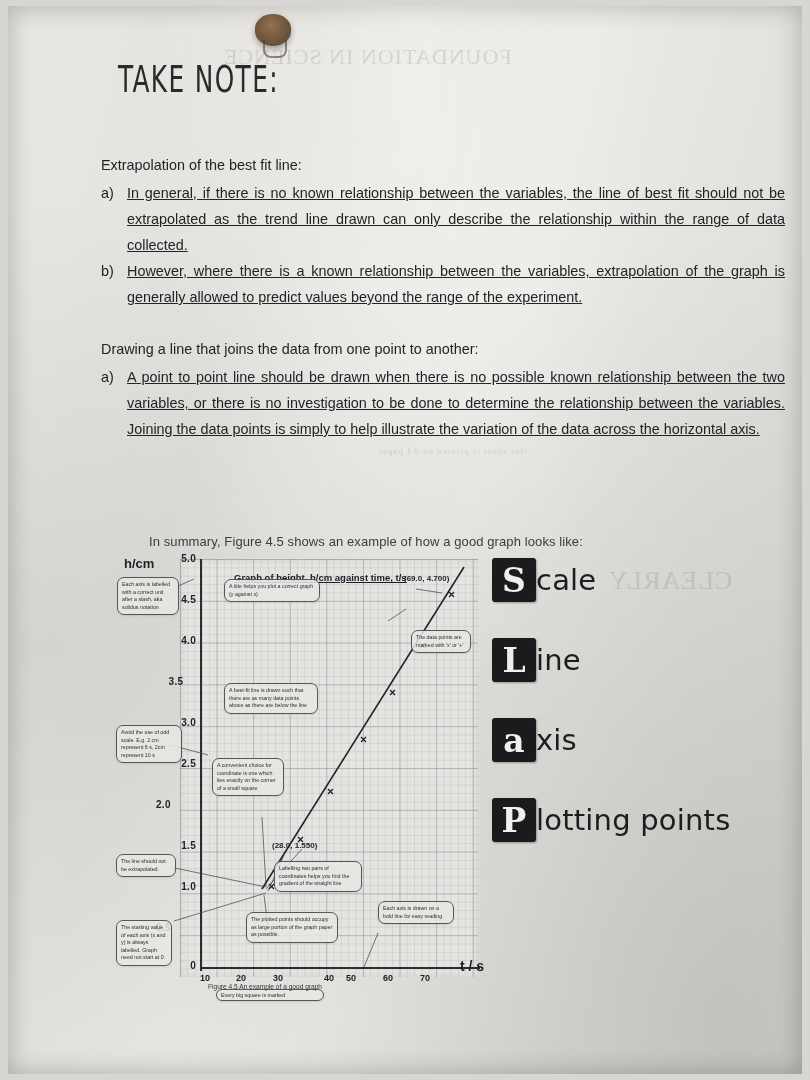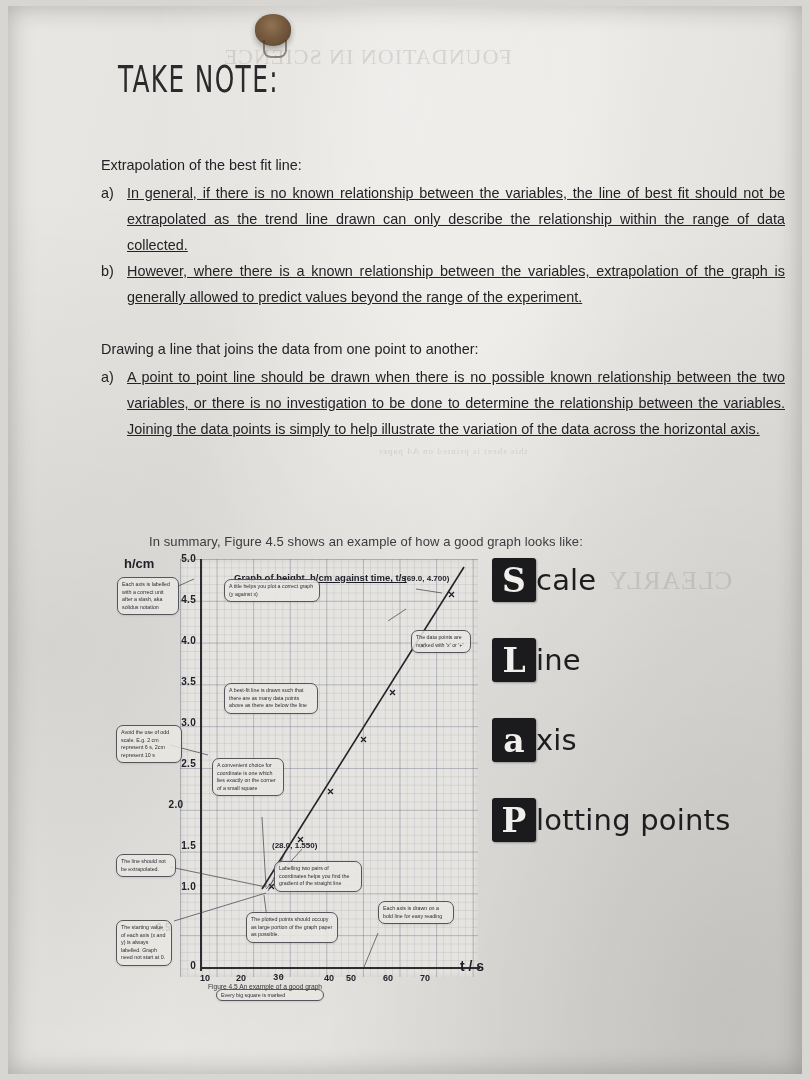--- a/index.html
+++ b/index.html
@@ -158,7 +158,7 @@
     <div class="ytick" style="left:40px;top:4px;width:40px;text-align:right;">5.0</div>
     <div class="ytick" style="left:40px;top:45px;width:40px;text-align:right;">4.5</div>
     <div class="ytick" style="left:40px;top:86px;width:40px;text-align:right;">4.0</div>
-    <div class="ytick" style="left:40px;top:127px;width:40px;text-align:right;">3.5</div>
+    <div class="ytick" style="left:40px;top:127px;width:40px;text-align:center;">3.5</div>
     <div class="ytick" style="left:40px;top:168px;width:40px;text-align:right;">3.0</div>
     <div class="ytick" style="left:40px;top:209px;width:40px;text-align:right;">2.5</div>
     <div class="ytick" style="left:40px;top:250px;width:40px;text-align:center;">2.0</div>

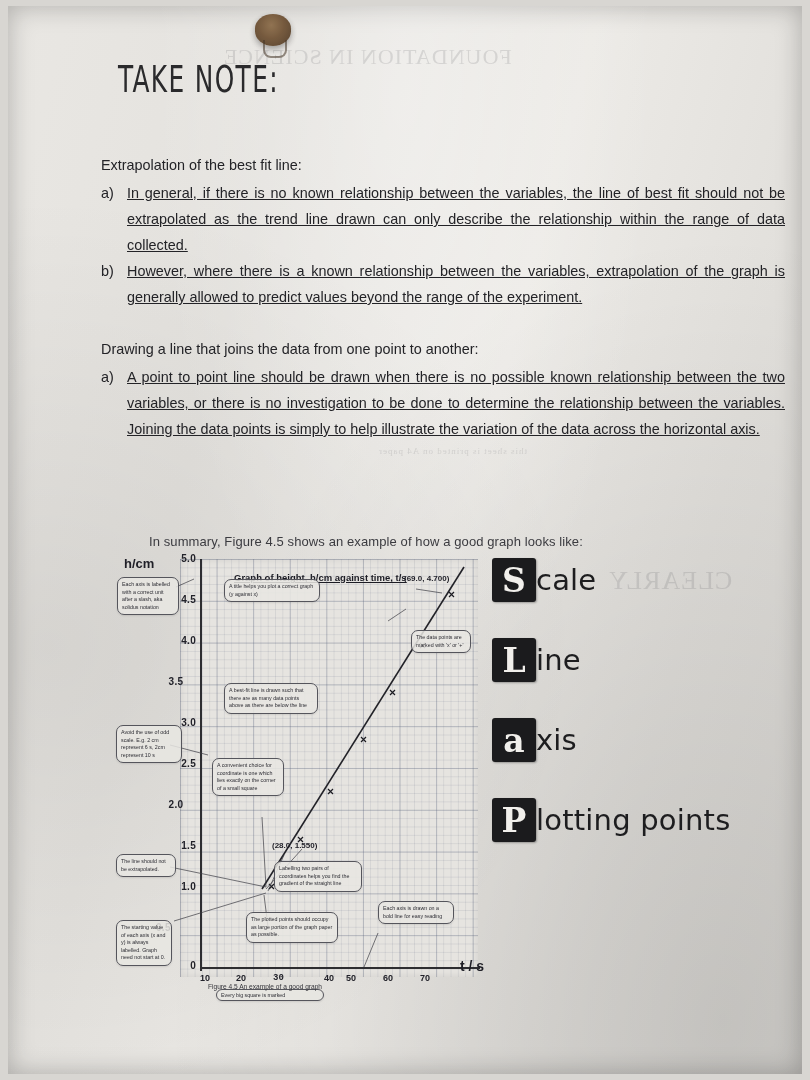--- a/index.html
+++ b/index.html
@@ -161,7 +161,7 @@
     <div class="ytick" style="left:40px;top:127px;width:40px;text-align:center;">3.5</div>
     <div class="ytick" style="left:40px;top:168px;width:40px;text-align:right;">3.0</div>
     <div class="ytick" style="left:40px;top:209px;width:40px;text-align:right;">2.5</div>
-    <div class="ytick" style="left:40px;top:250px;width:40px;text-align:center;">2.0</div>
+    <div class="ytick" style="left:40px;top:250px;width:40px;text-align:left;">2.0</div>
     <div class="ytick" style="left:40px;top:291px;width:40px;text-align:right;">1.5</div>
     <div class="ytick" style="left:40px;top:332px;width:40px;text-align:right;">1.0</div>
     <div class="ytick" style="left:40px;top:373px;width:40px;text-align:left;">0.5</div>

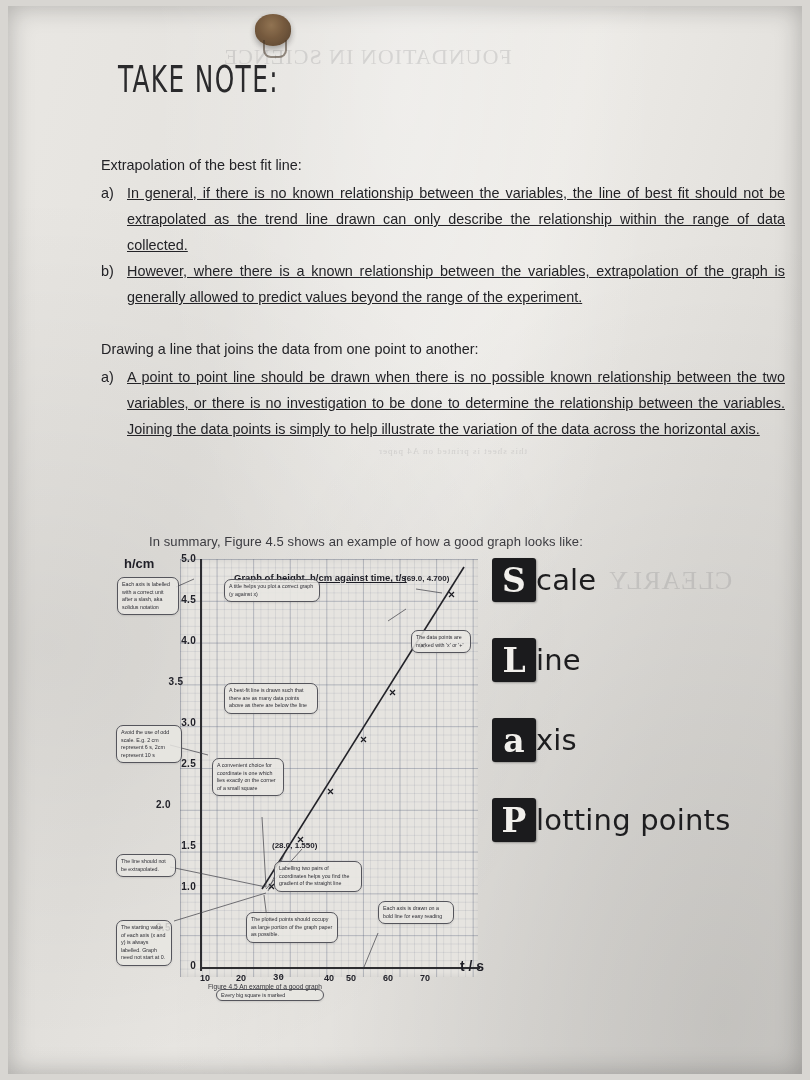--- a/index.html
+++ b/index.html
@@ -169,7 +169,7 @@
 
     <div class="xtick" style="left:84px;top:424px;">10</div>
     <div class="xtick" style="left:120px;top:424px;">20</div>
-    <div class="xtick" style="left:157px;top:424px;font-family:Liberation Mono, monospace;">30</div>
+    <div class="xtick" style="left:157px;top:424px;">30</div>
     <div class="xtick" style="left:194px;top:424px;margin-left:14px;">40</div>
     <div class="xtick" style="left:230px;top:424px;">50</div>
     <div class="xtick" style="left:267px;top:424px;">60</div>

